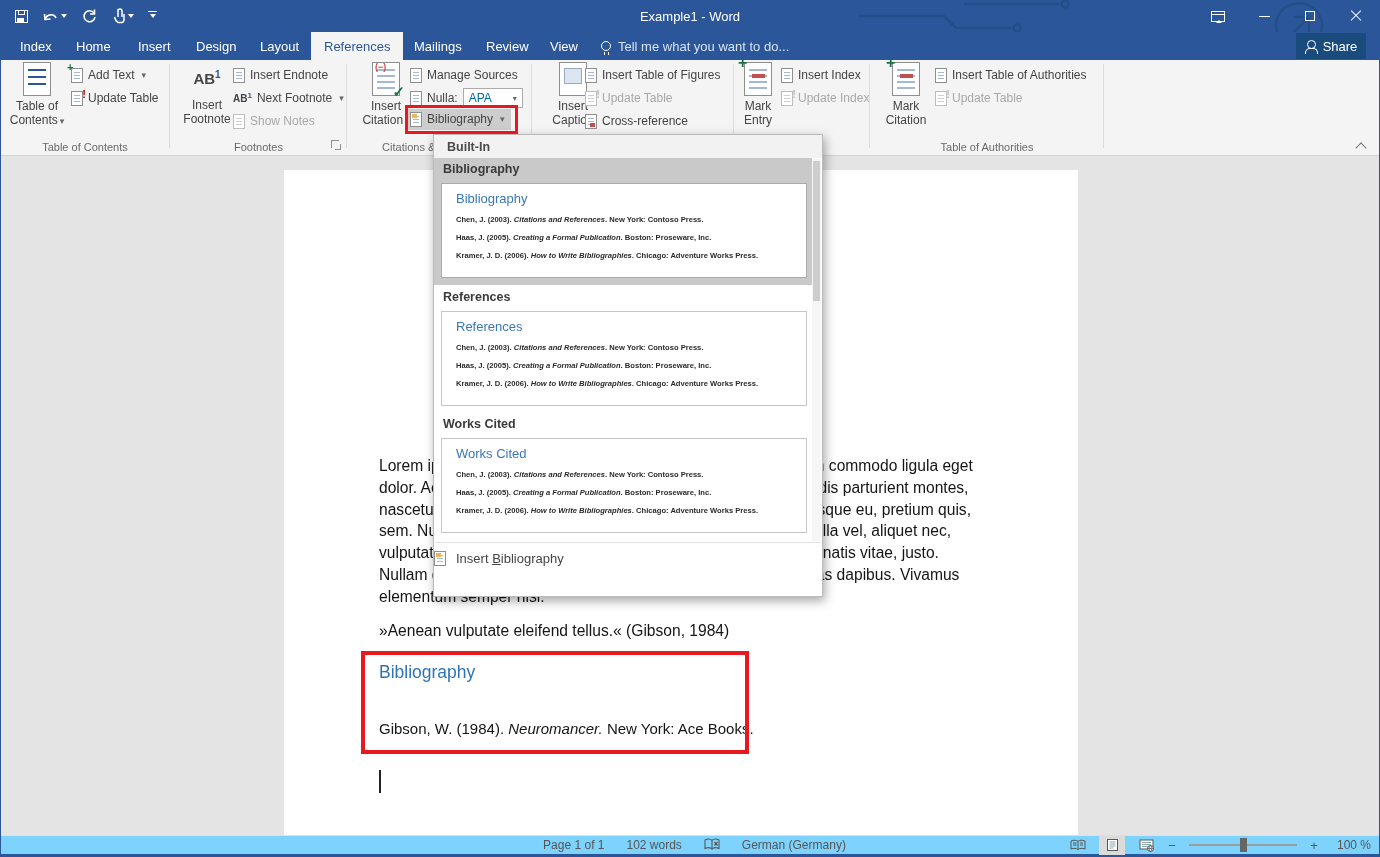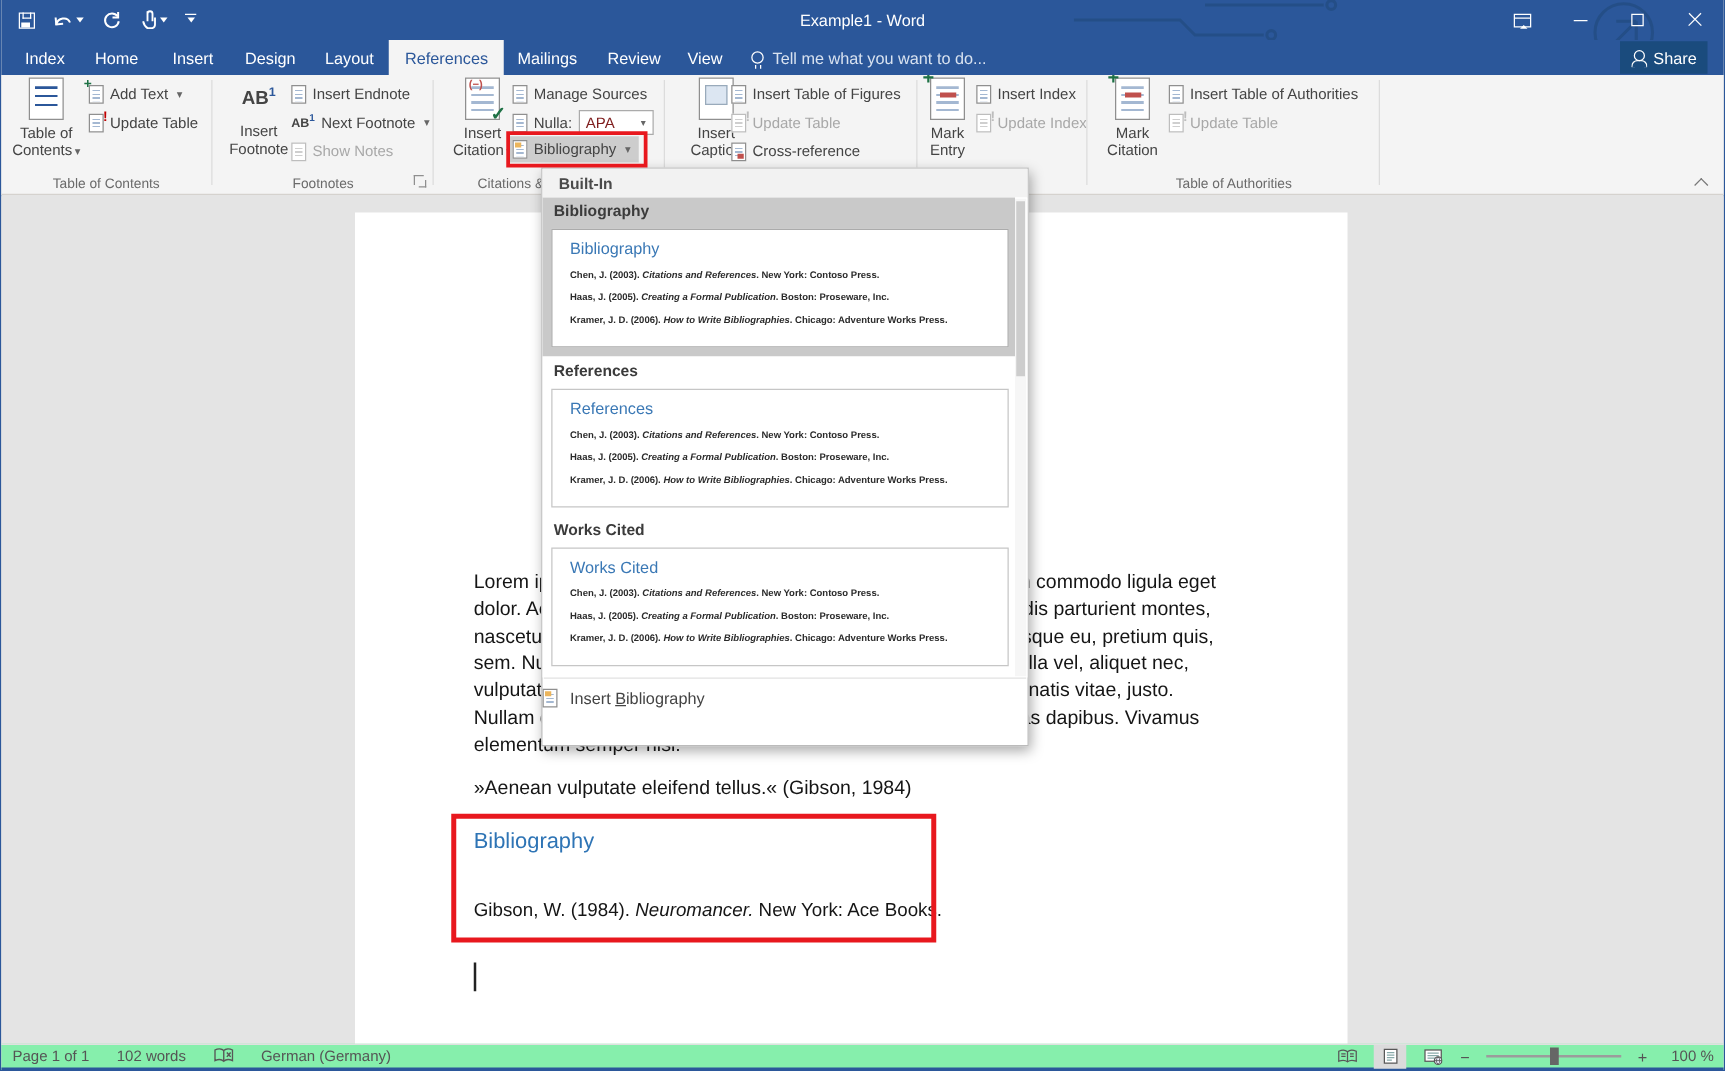--- a/index.html
+++ b/index.html
@@ -85,7 +85,7 @@
   .abico sup { color:#2B579A; font-size:10px; }
   .abico.small { font-size:10px; } .abico.small sup { font-size:8px; }
   .combo { display:flex; align-items:center; justify-content:space-between; width:60px; height:20px; background:#fff;
-           border:1px solid #ABABAB; font-size:12px; color:#7f1d1d; padding:0 5px; }
+           border:1px solid #ABABAB; font-size:12px; color:#0369a1; padding:0 5px; }
   .combo::after { content:"▾"; font-size:8px; color:#666; }
   .bibbtn { background:#CDCDCD; padding:3px 6px 3px 4px; display:flex; align-items:center; gap:5px; }
 

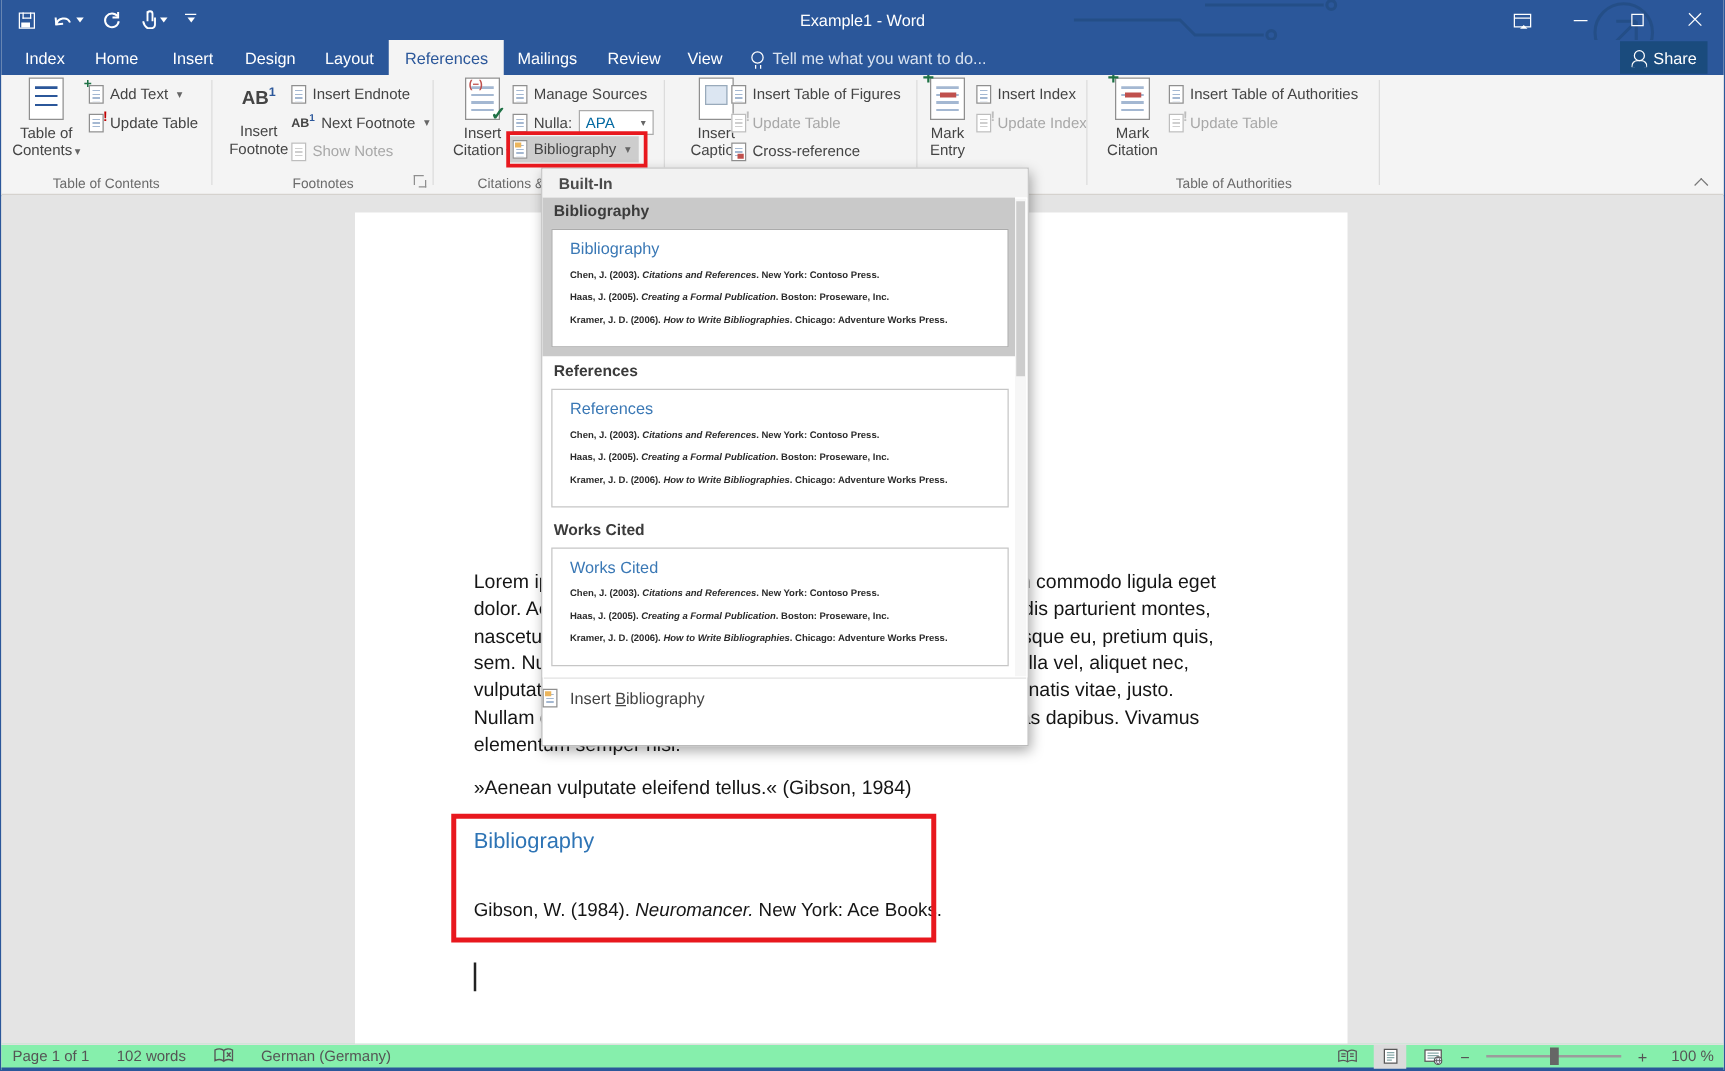--- a/index.html
+++ b/index.html
@@ -121,8 +121,8 @@
   .mn { text-decoration:underline; }
 
   
-  .statusbar { position:absolute; left:0; bottom:0; width:100%; height:21px; background:#86efac; border-top:1px solid #E0E0E0;
-               border-bottom:2px solid #2B579A; display:flex; align-items:center; font-size:12px; color:#555; z-index:3; }
+  .statusbar { position:absolute; left:0; bottom:0; width:100%; height:21px; background:#7dd3fc; border-top:1px solid #E0E0E0;
+               border-bottom:2px solid #2B579A; display:flex; align-items:center; font-size:12px; color:#555; z-index:3;justify-content:center; }
   .st-left { display:flex; align-items:center; gap:22px; padding-left:9px; }
   .st-right { position:absolute; right:8px; display:flex; align-items:center; gap:8px; }
   .viewbtn { width:26px; height:19px; display:flex; align-items:center; justify-content:center; }

